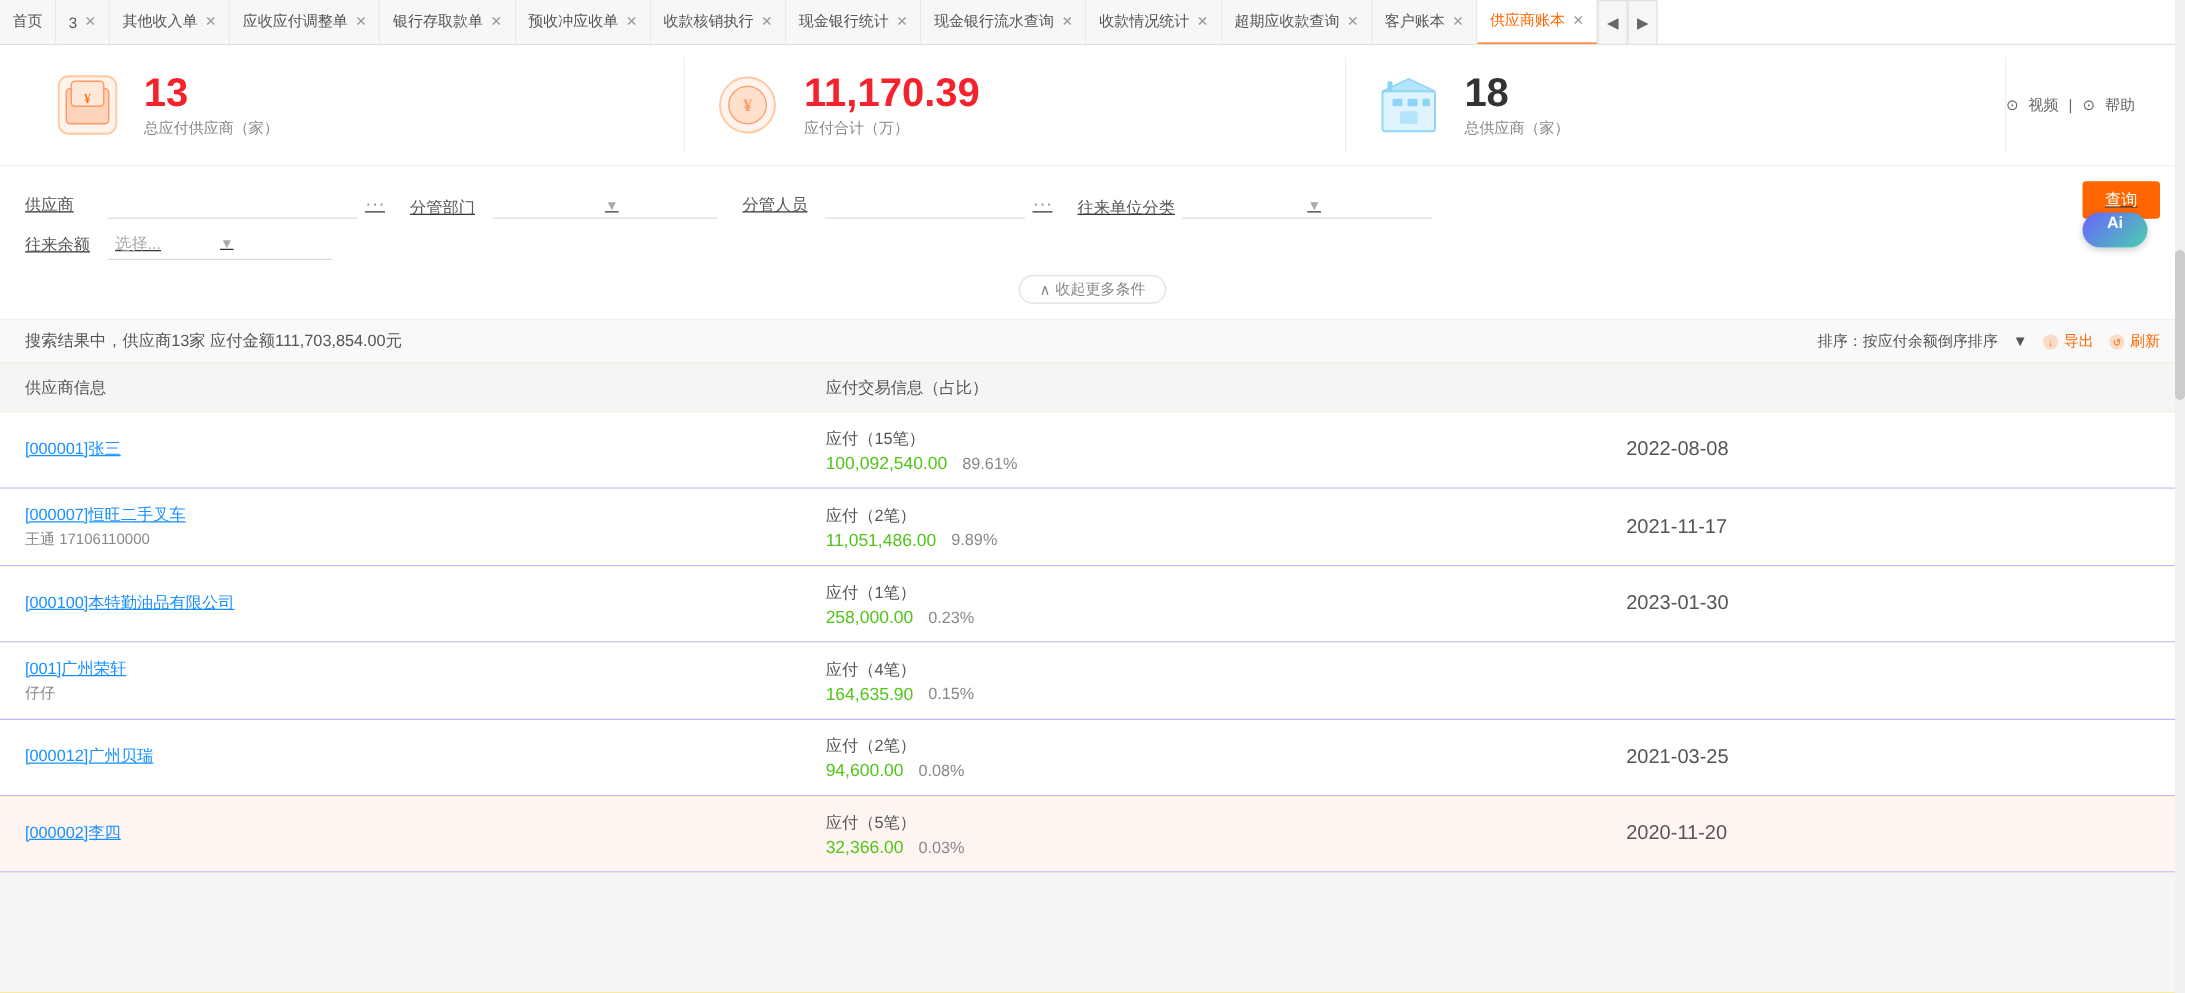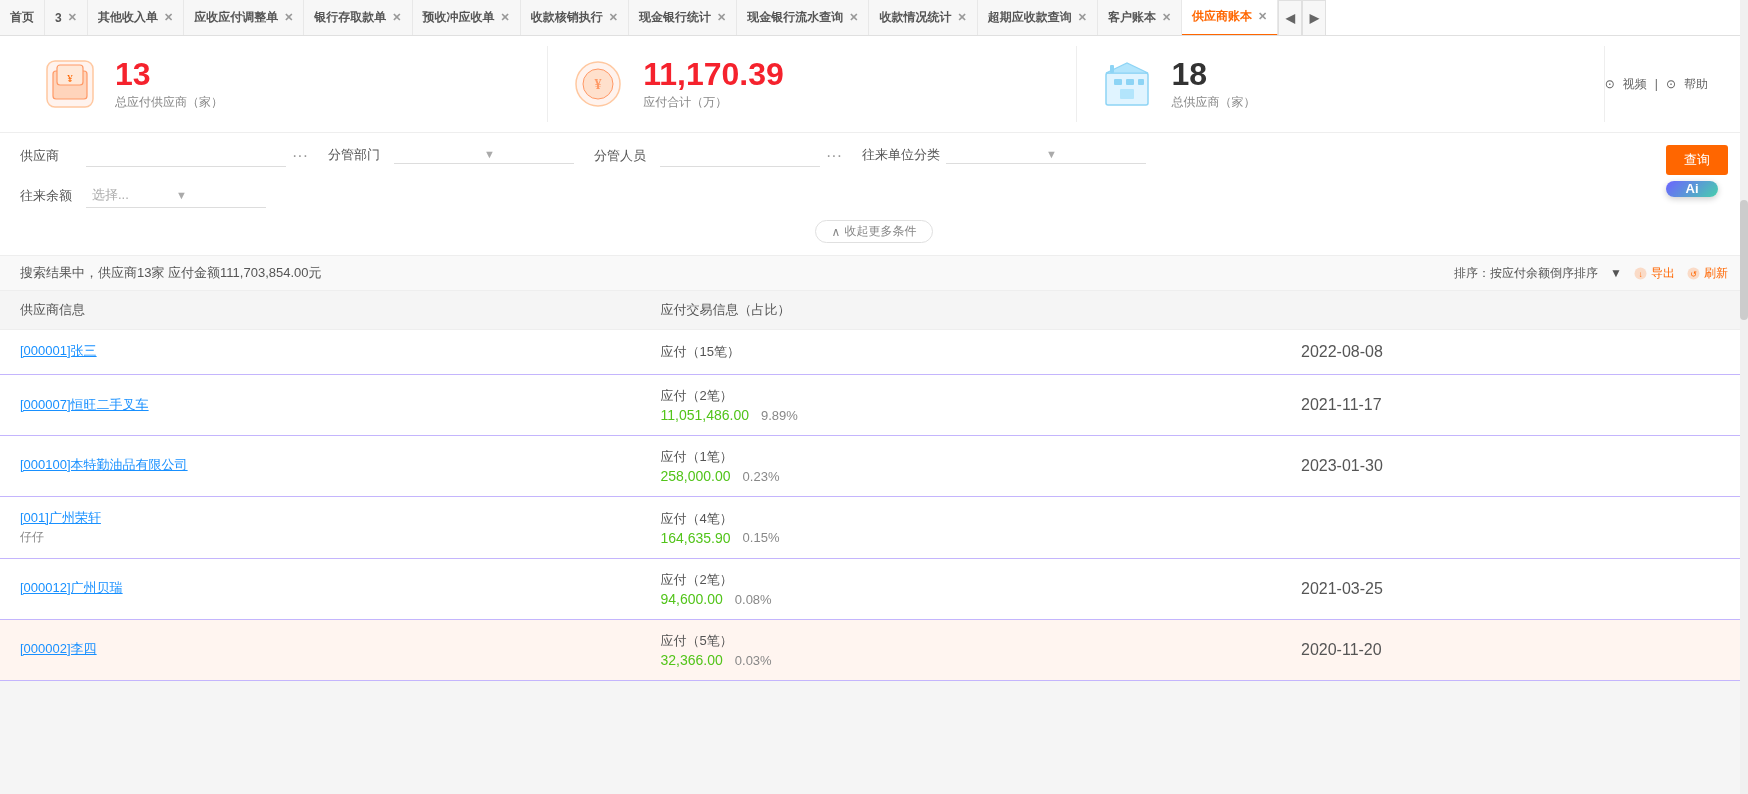--- a/index.html
+++ b/index.html
@@ -14,7 +14,6 @@
       height: 36px;
       padding: 0;
       overflow: hidden;
-      font-weight: bold;
     }
     .nav-tab {
       display: flex;

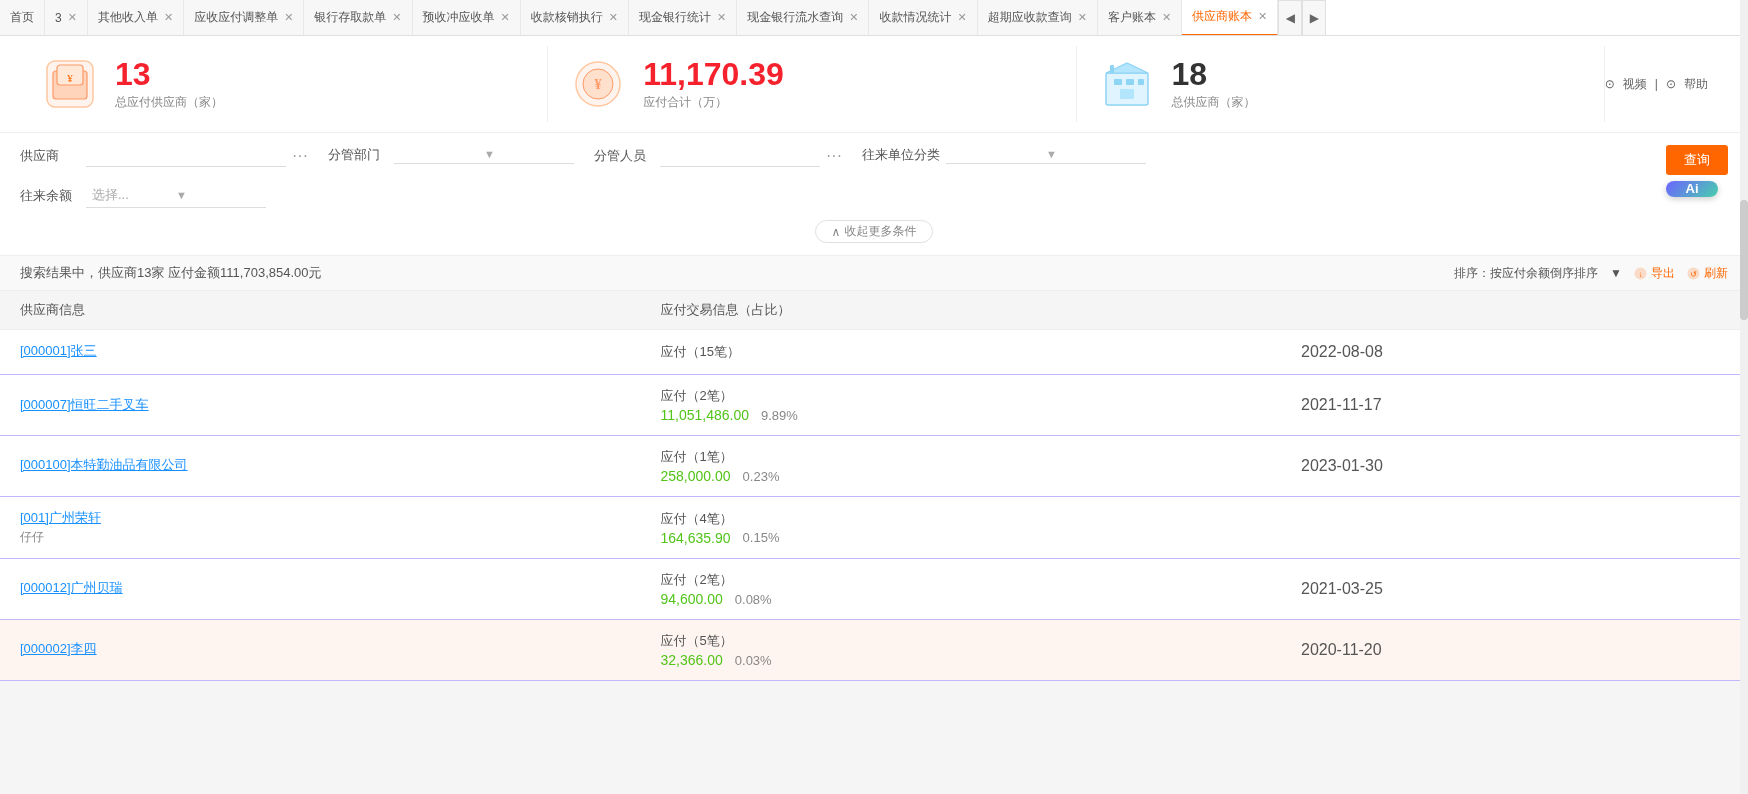--- a/index.html
+++ b/index.html
@@ -106,9 +106,10 @@
     }
     .filter-row {
       display: flex;
-      align-items: flex-start;
+      align-items: flex-end;
       gap: 20px;
       margin-bottom: 8px;
+      text-decoration: underline;
     }
     .filter-item {
       display: flex;

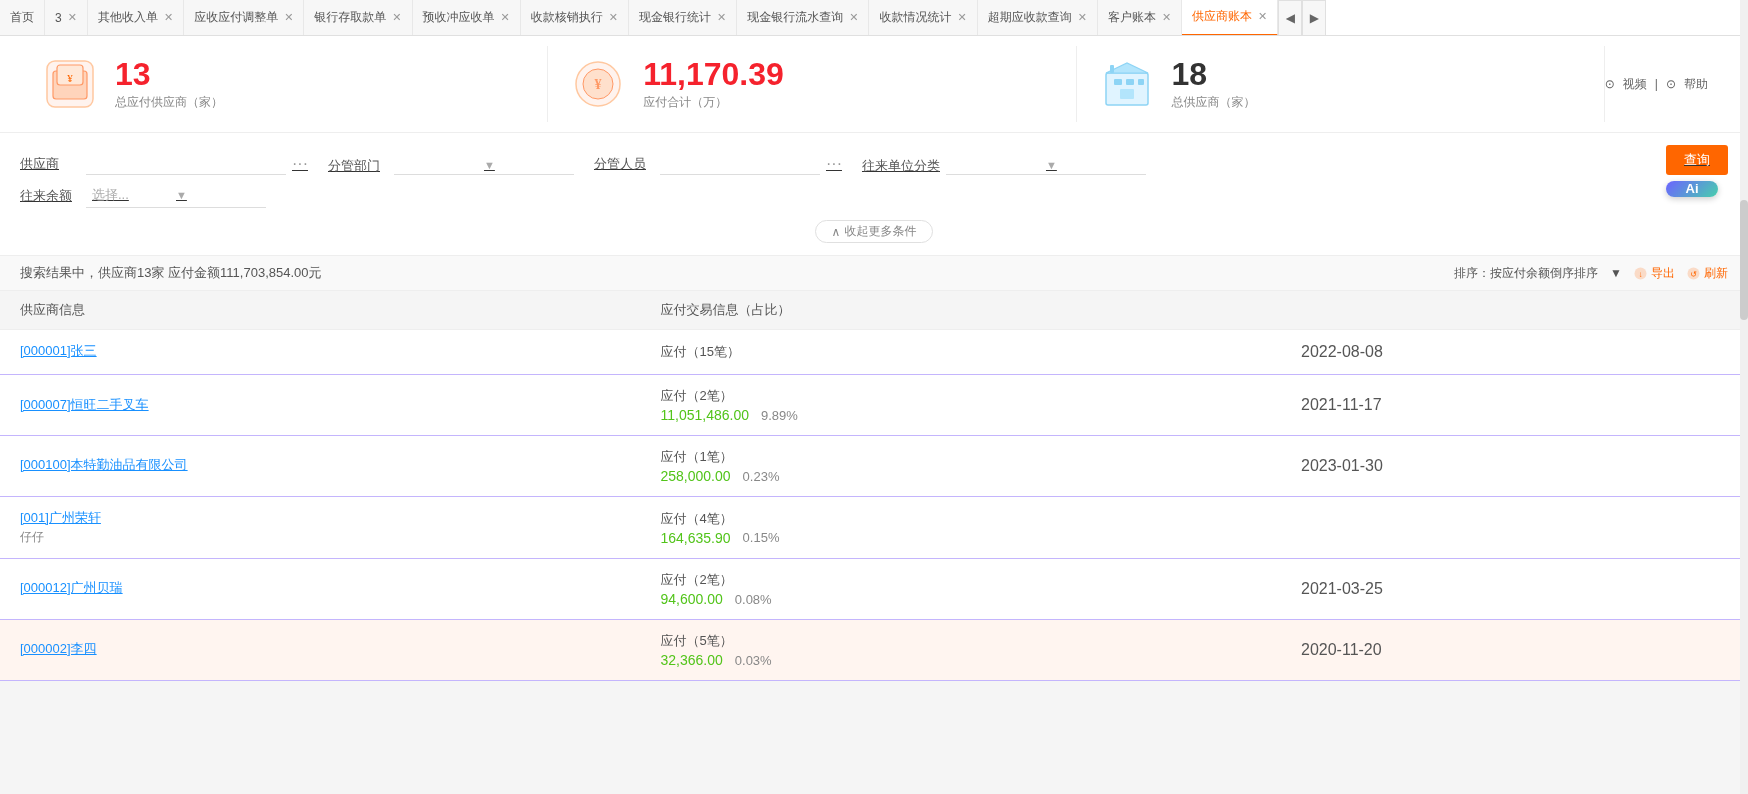--- a/index.html
+++ b/index.html
@@ -547,7 +547,7 @@
   <div class="scrollbar-thumb"></div>
 </div>
 
-<div style="position:fixed; right:30px; top:170px; width:52px; height:16px; background: linear-gradient(135deg, #6c63ff, #48cfad); border-radius:14px; display:flex; align-items:flex-start; justify-content:center; cursor:pointer; box-shadow: 0 2px 6px rgba(0,0,0,0.2); margin-top: 11px;">
+<div style="position:fixed; right:30px; top:170px; width:52px; height:28px; background: linear-gradient(135deg, #6c63ff, #48cfad); border-radius:14px; display:flex; align-items:flex-start; justify-content:center; cursor:pointer; box-shadow: 0 2px 6px rgba(0,0,0,0.2);">
   <span style="color:#fff; font-size:13px; font-weight:bold;">Ai</span>
 </div>
 

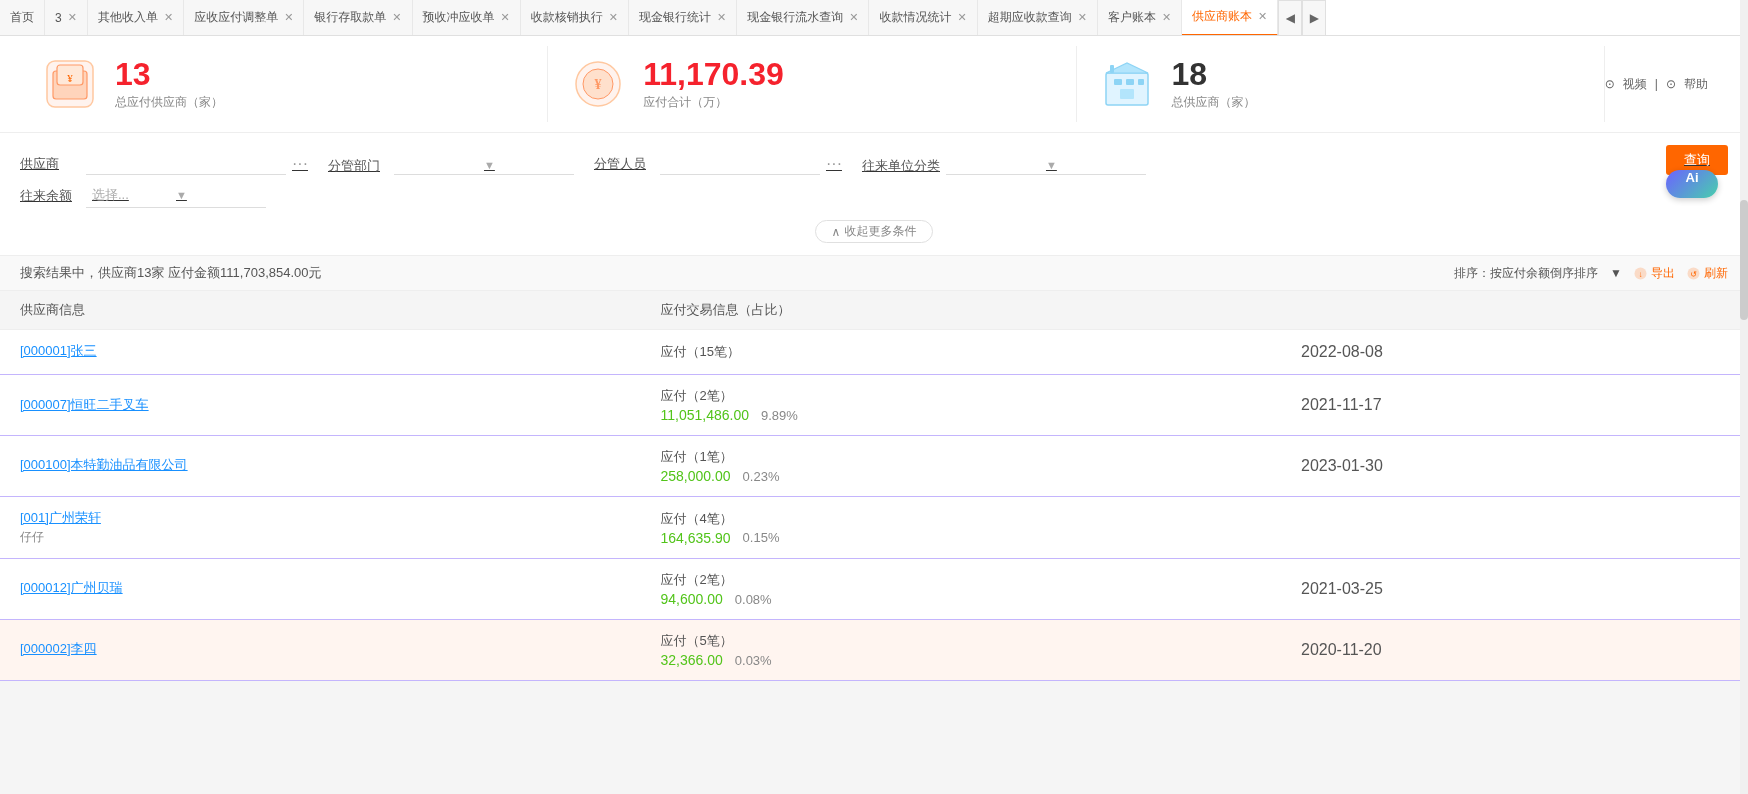--- a/index.html
+++ b/index.html
@@ -452,6 +452,10 @@
     </div>
     <div class="tx-info">
       <span class="tx-label">应付（15笔）</span>
+      <div class="tx-row">
+        <span class="tx-amount">100,092,540.00</span>
+        <span class="tx-pct">89.61%</span>
+      </div>
     </div>
     <div>
       <span class="last-pay">2022-08-08</span>

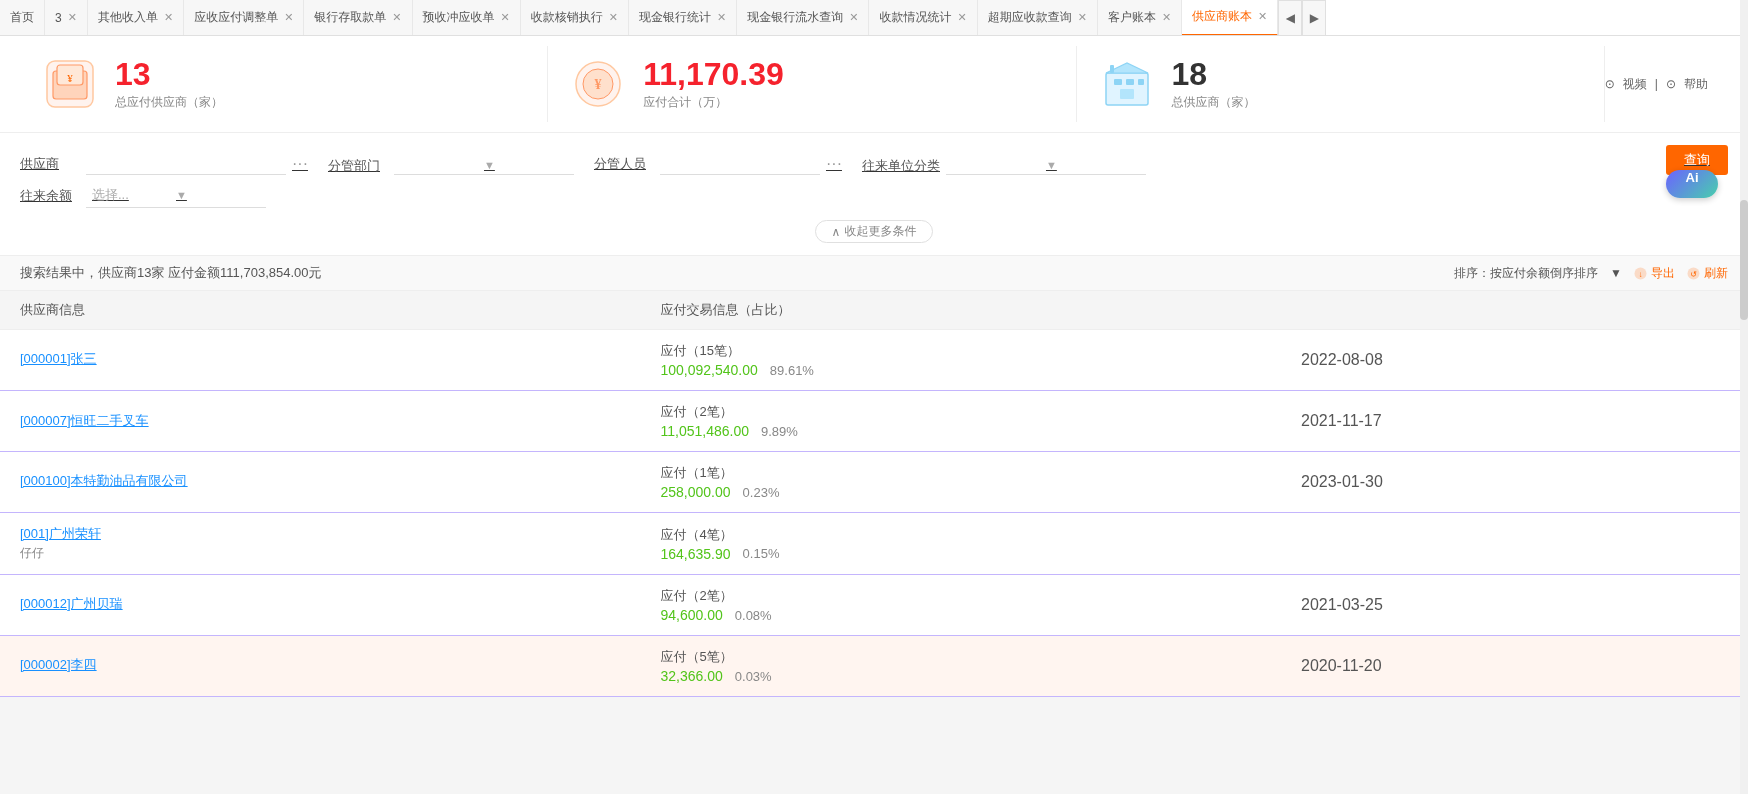--- a/index.html
+++ b/index.html
@@ -465,6 +465,7 @@
   <div class="table-row">
     <div>
       <div><a class="supplier-link">[000007]恒旺二手叉车</a></div>
+      <div class="supplier-sub">王通  17106110000</div>
     </div>
     <div class="tx-info">
       <span class="tx-label">应付（2笔）</span>

